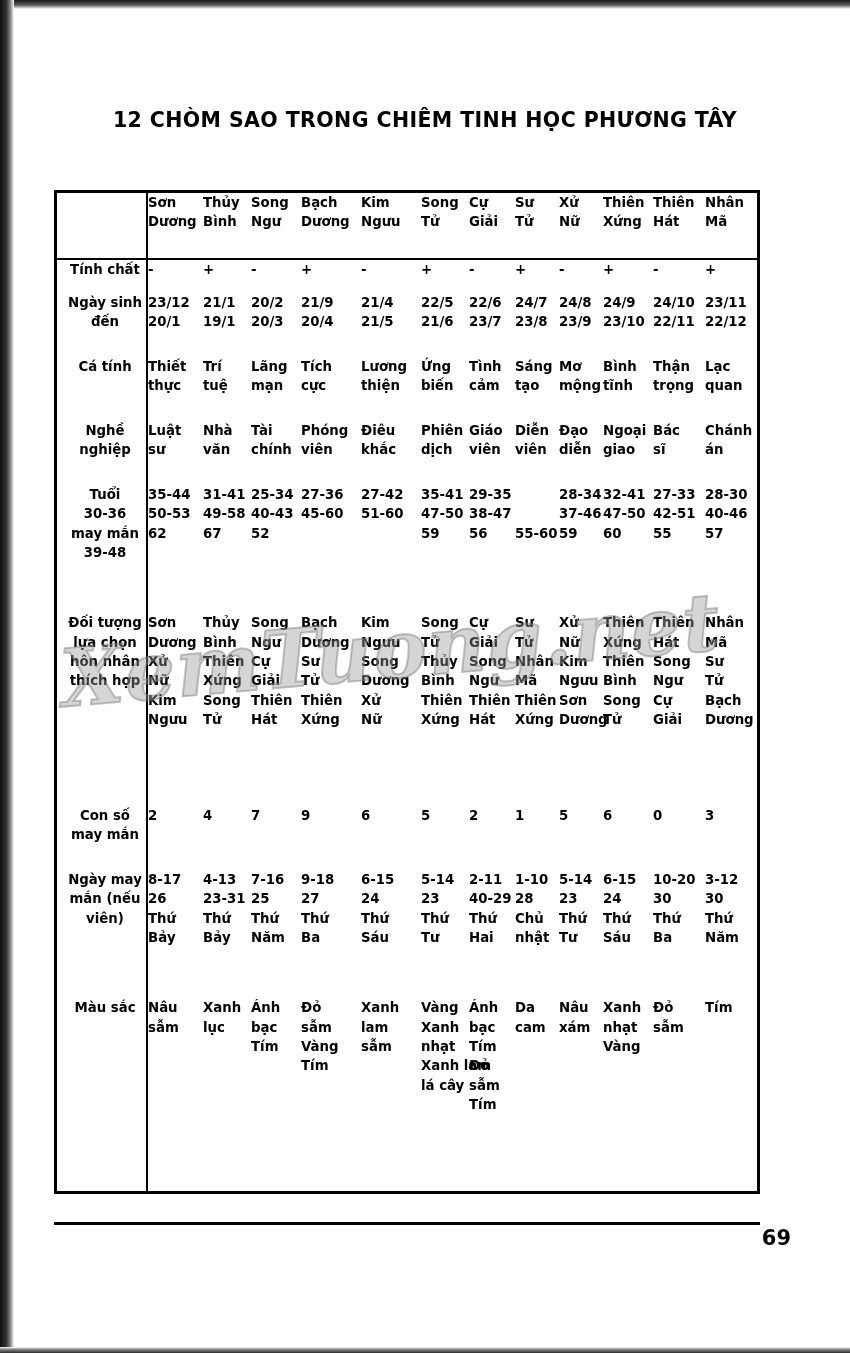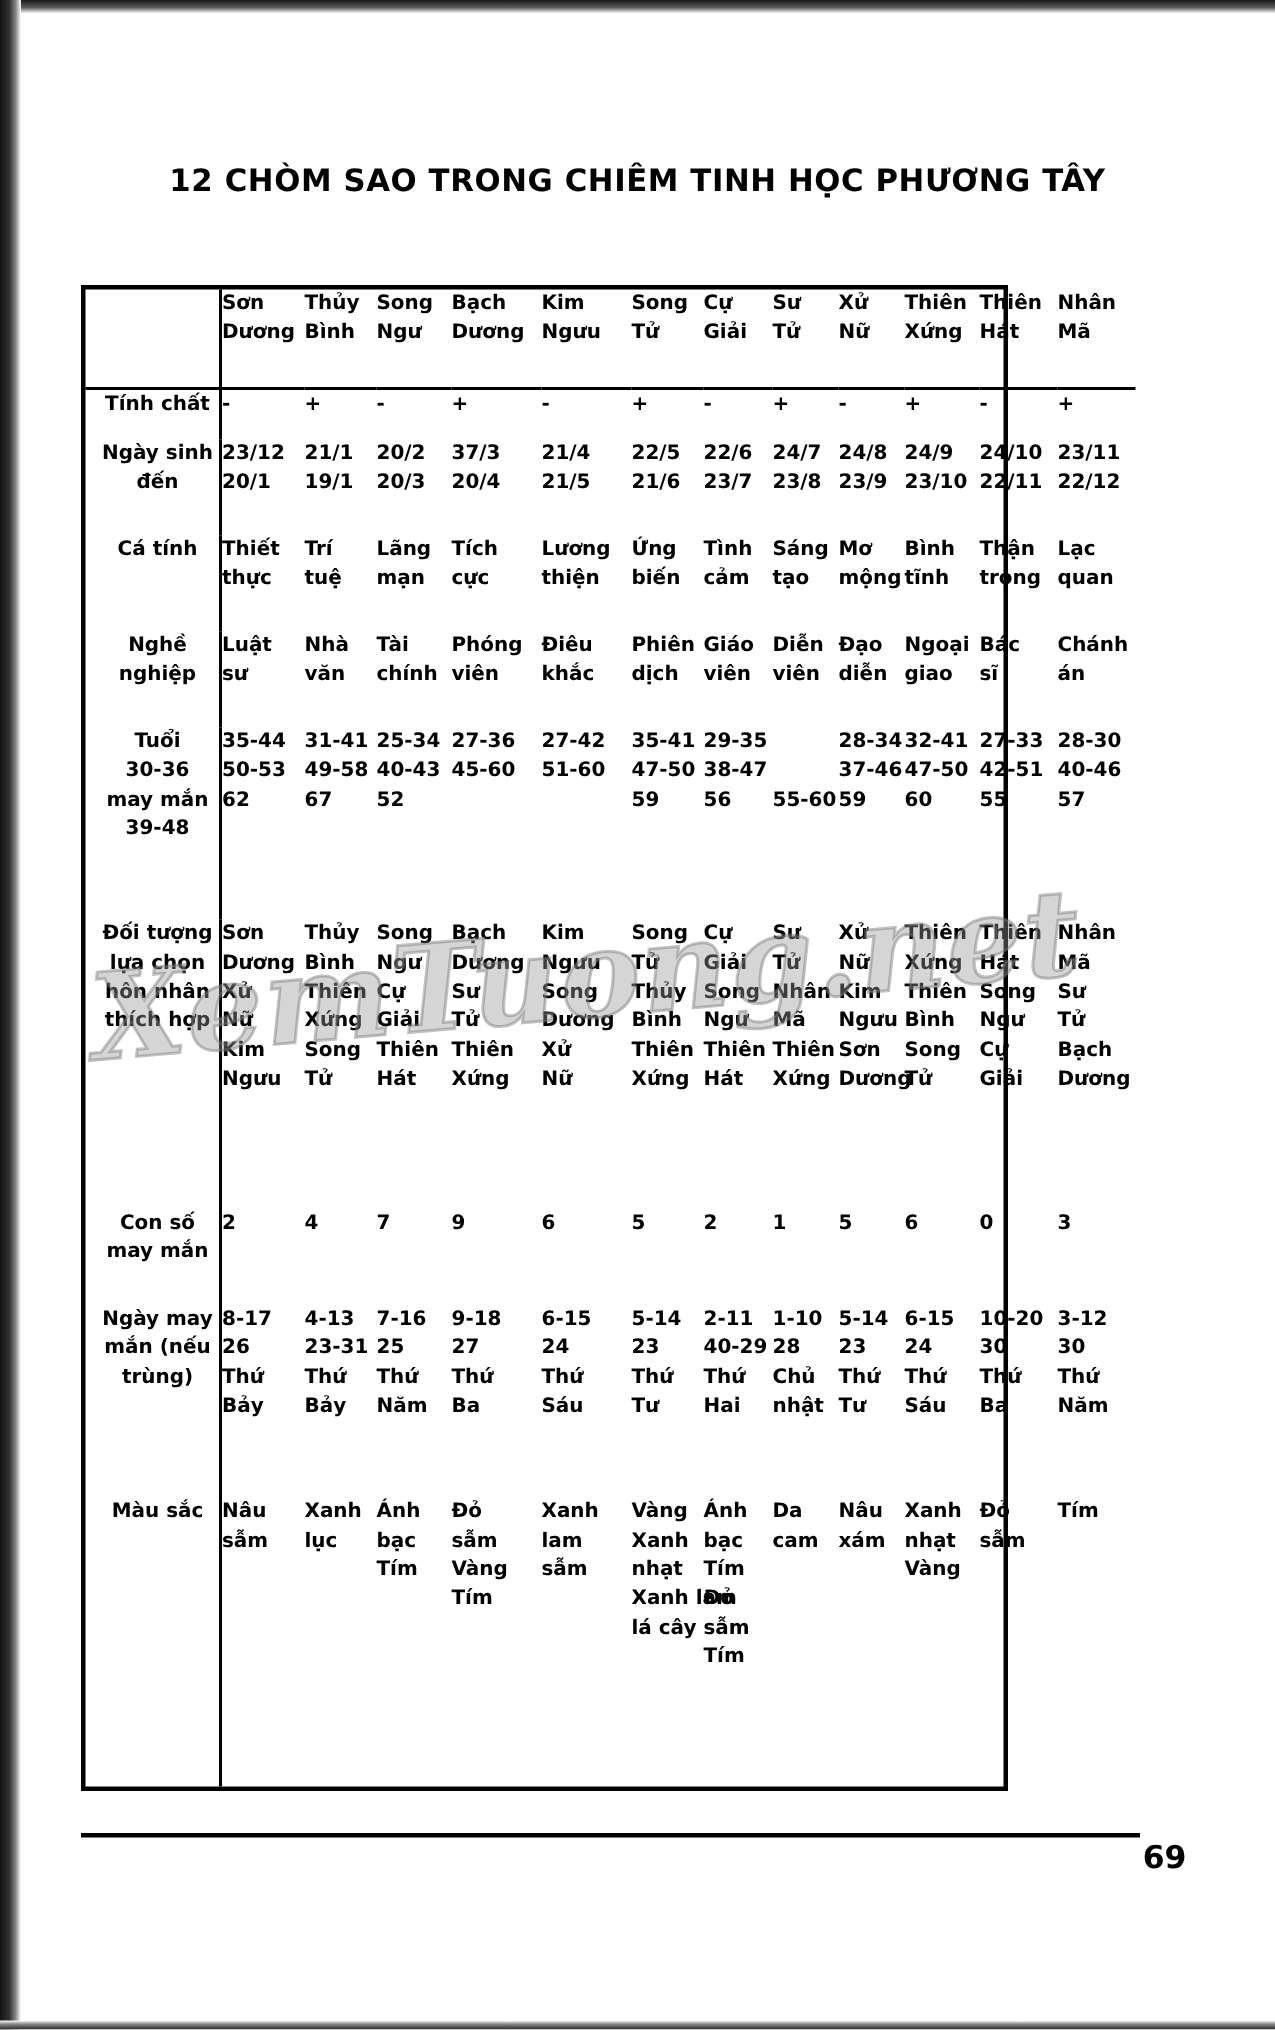--- a/index.html
+++ b/index.html
@@ -62,7 +62,7 @@
     position: absolute;
     left: 54px;
     top: 190px;
-    width: 618px;
+    width: 706px;
     height: 1004px;
     border: 3px solid #000;
     box-sizing: border-box;

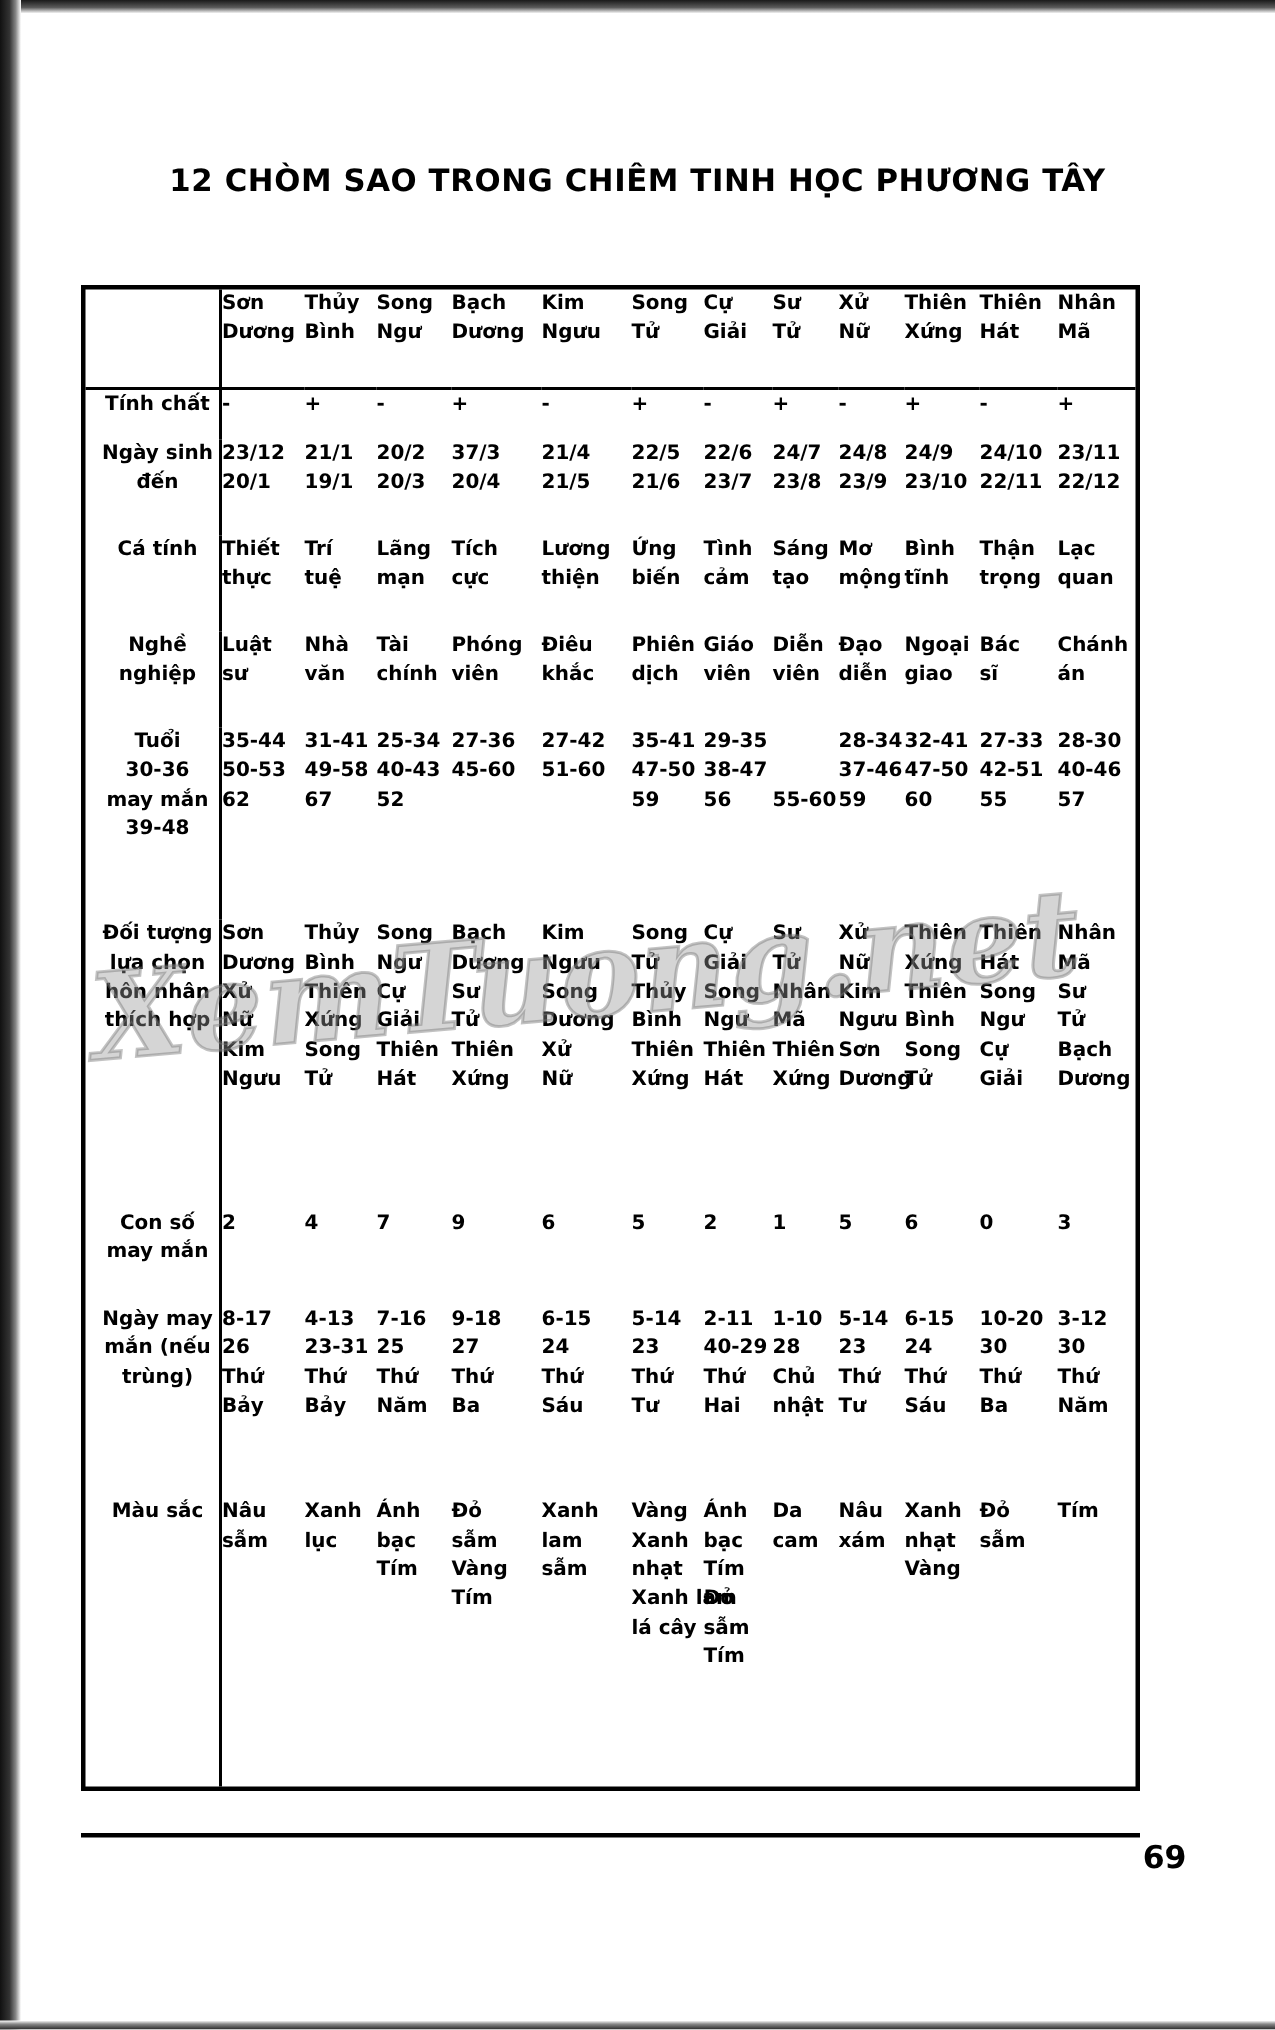--- a/index.html
+++ b/index.html
@@ -292,7 +292,7 @@
               <div class="line">20/3</div>
             </td>
             <td class="cellpad">
-              <div class="line">37/3</div>
+              <div class="line">21/9</div>
               <div class="line">20/4</div>
             </td>
             <td class="cellpad">

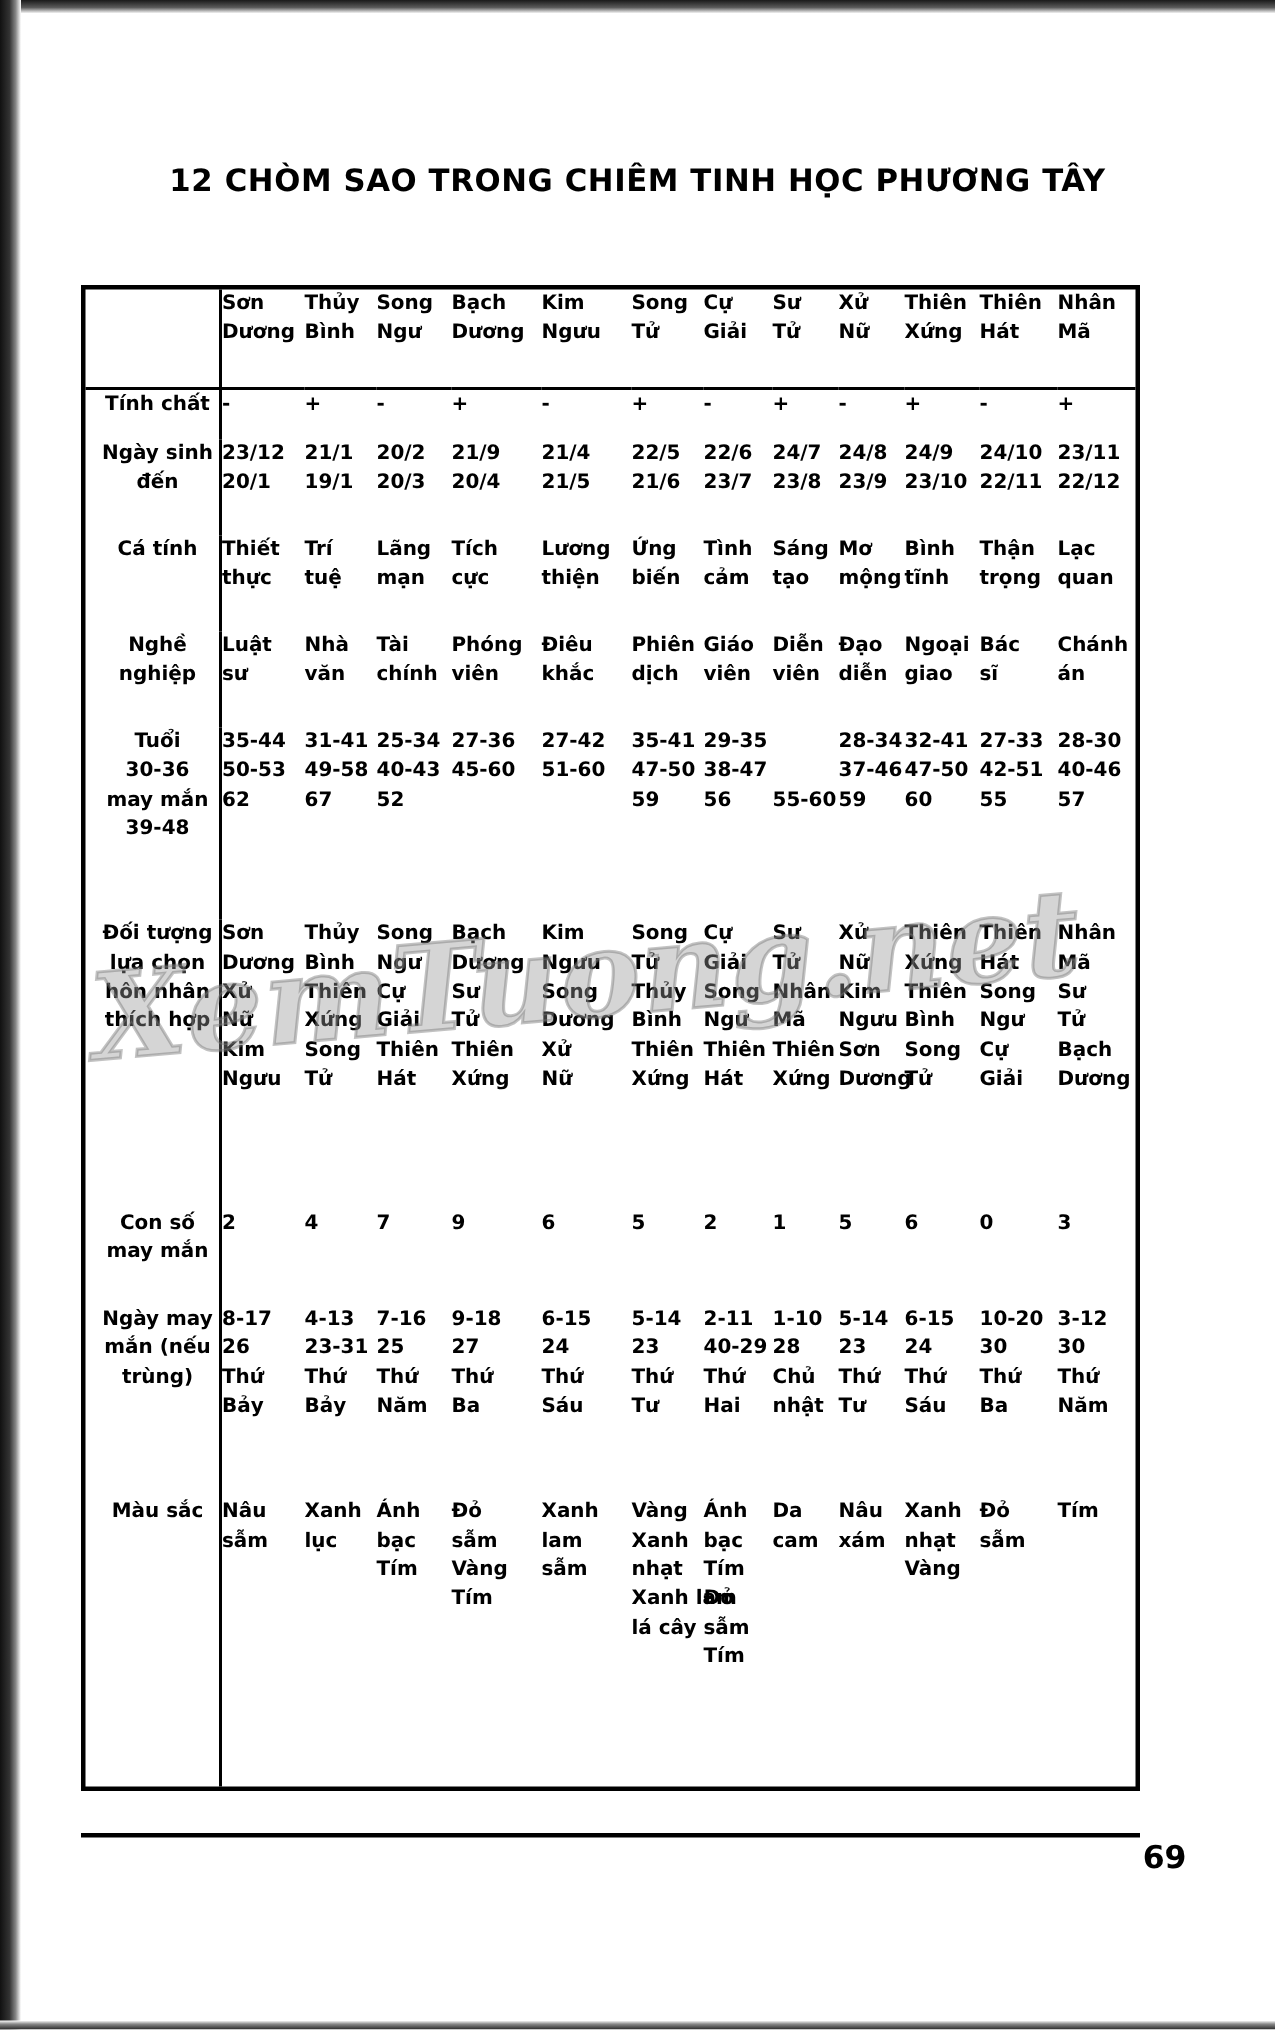--- a/index.html
+++ b/index.html
@@ -653,7 +653,7 @@
             <td class="col-label">
               <div class="line">Ngày may</div>
               <div class="line">mắn (nếu</div>
-              <div class="line">trùng)</div>
+              <div class="line">viên)</div>
             </td>
             <td class="cellpad">
               <div class="line">8-17</div>

